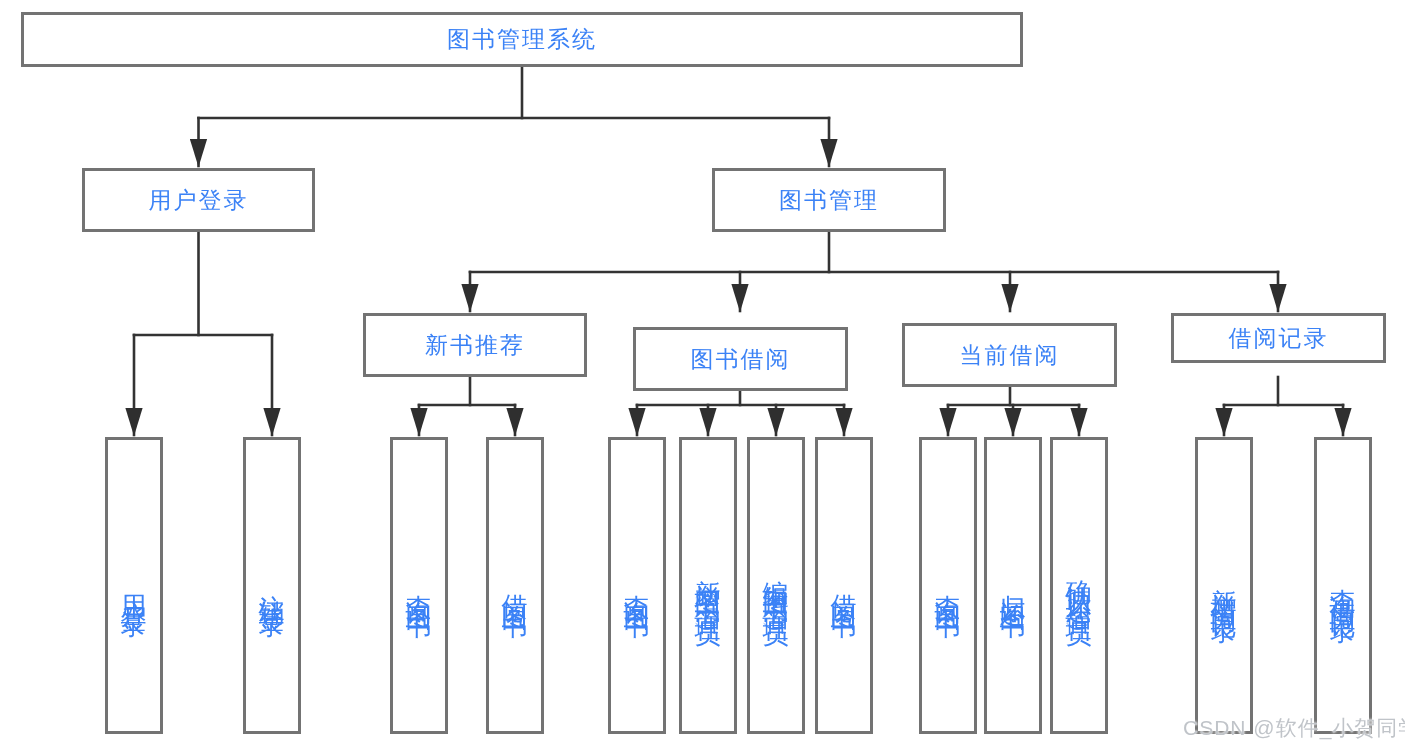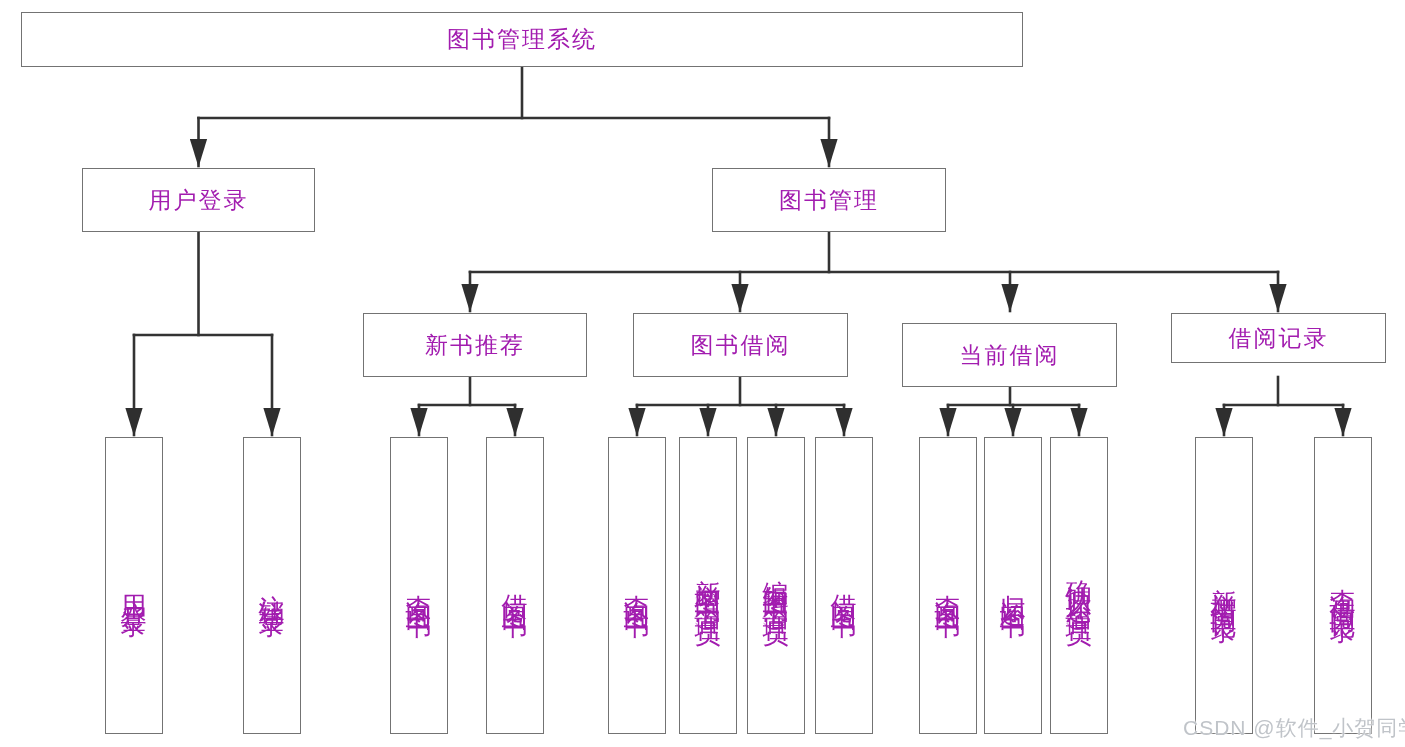--- a/index.html
+++ b/index.html
@@ -14,10 +14,10 @@
   .node{
     position:absolute;
     box-sizing:border-box;
-    border:1px solid #737373;
+    border:3px solid #737373;
     background:#ffffff;
     display:flex;align-items:center;justify-content:center;
-    color:#a21caf;
+    color:#3b82f6;
   }
   .hnode{font-size:23px;letter-spacing:2px;}
   .vnode{font-size:26px;}

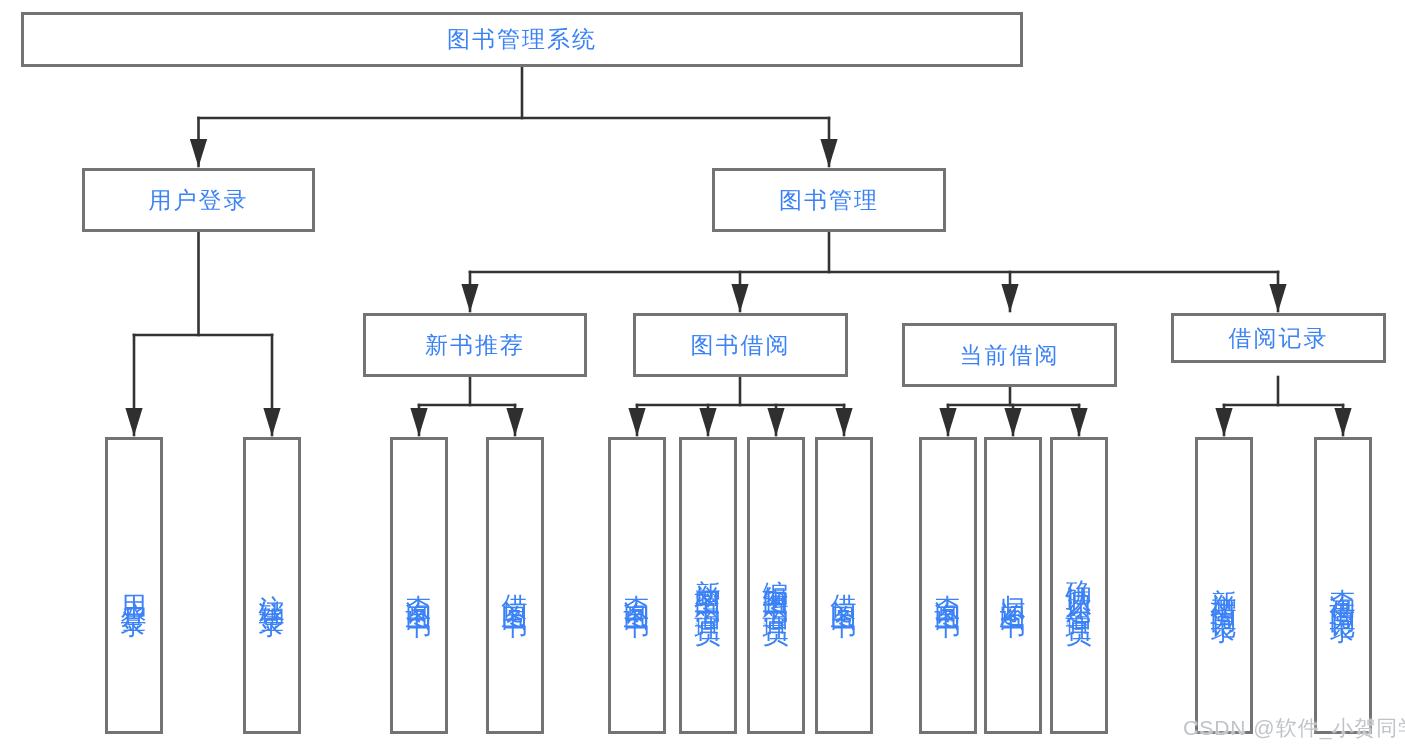--- a/index.html
+++ b/index.html
@@ -107,7 +107,7 @@
   <div class="node hnode" style="left:363px;top:313px;width:224px;height:64px;">
     <span>新书推荐</span>
   </div>
-  <div class="node hnode" style="left:633px;top:313px;width:215px;height:64px;">
+  <div class="node hnode" style="left:633px;top:327px;width:215px;height:64px;">
     <span>图书借阅</span>
   </div>
   <div class="node hnode" style="left:902px;top:323px;width:215px;height:64px;">

